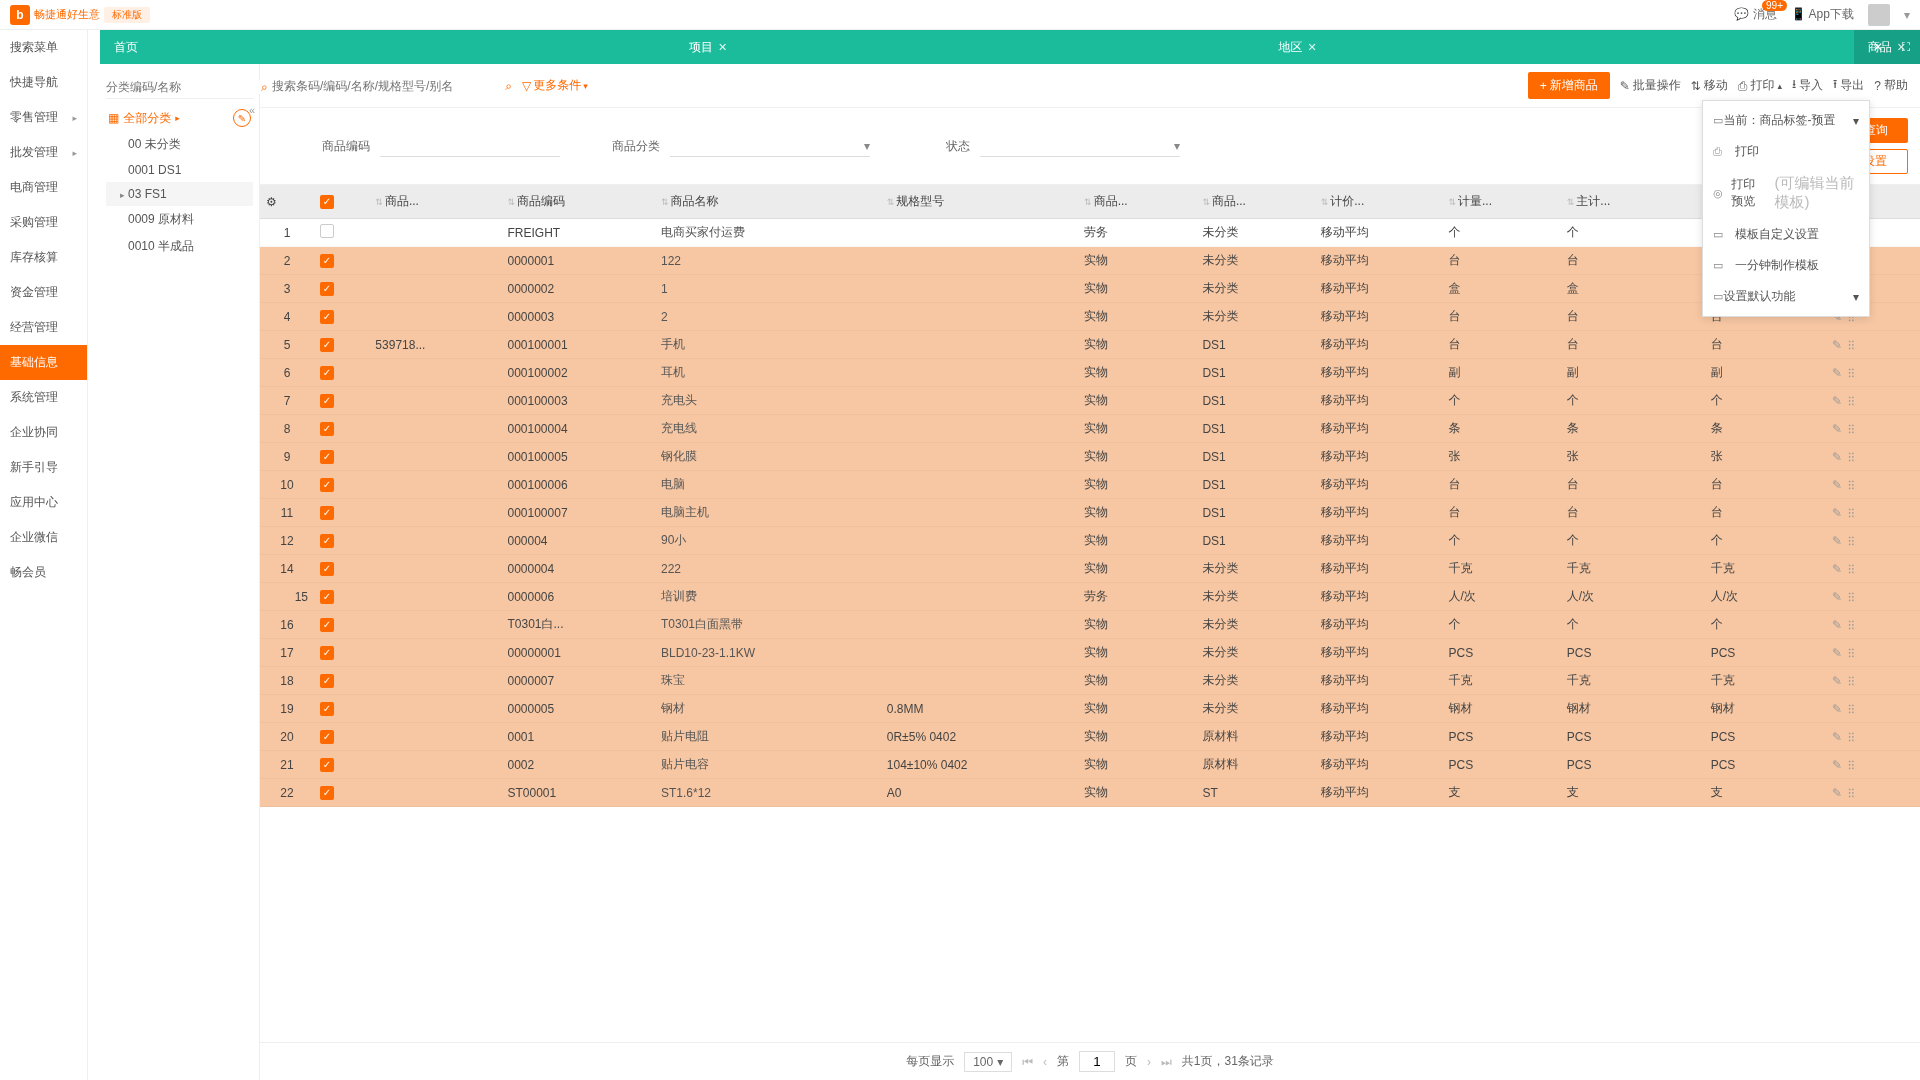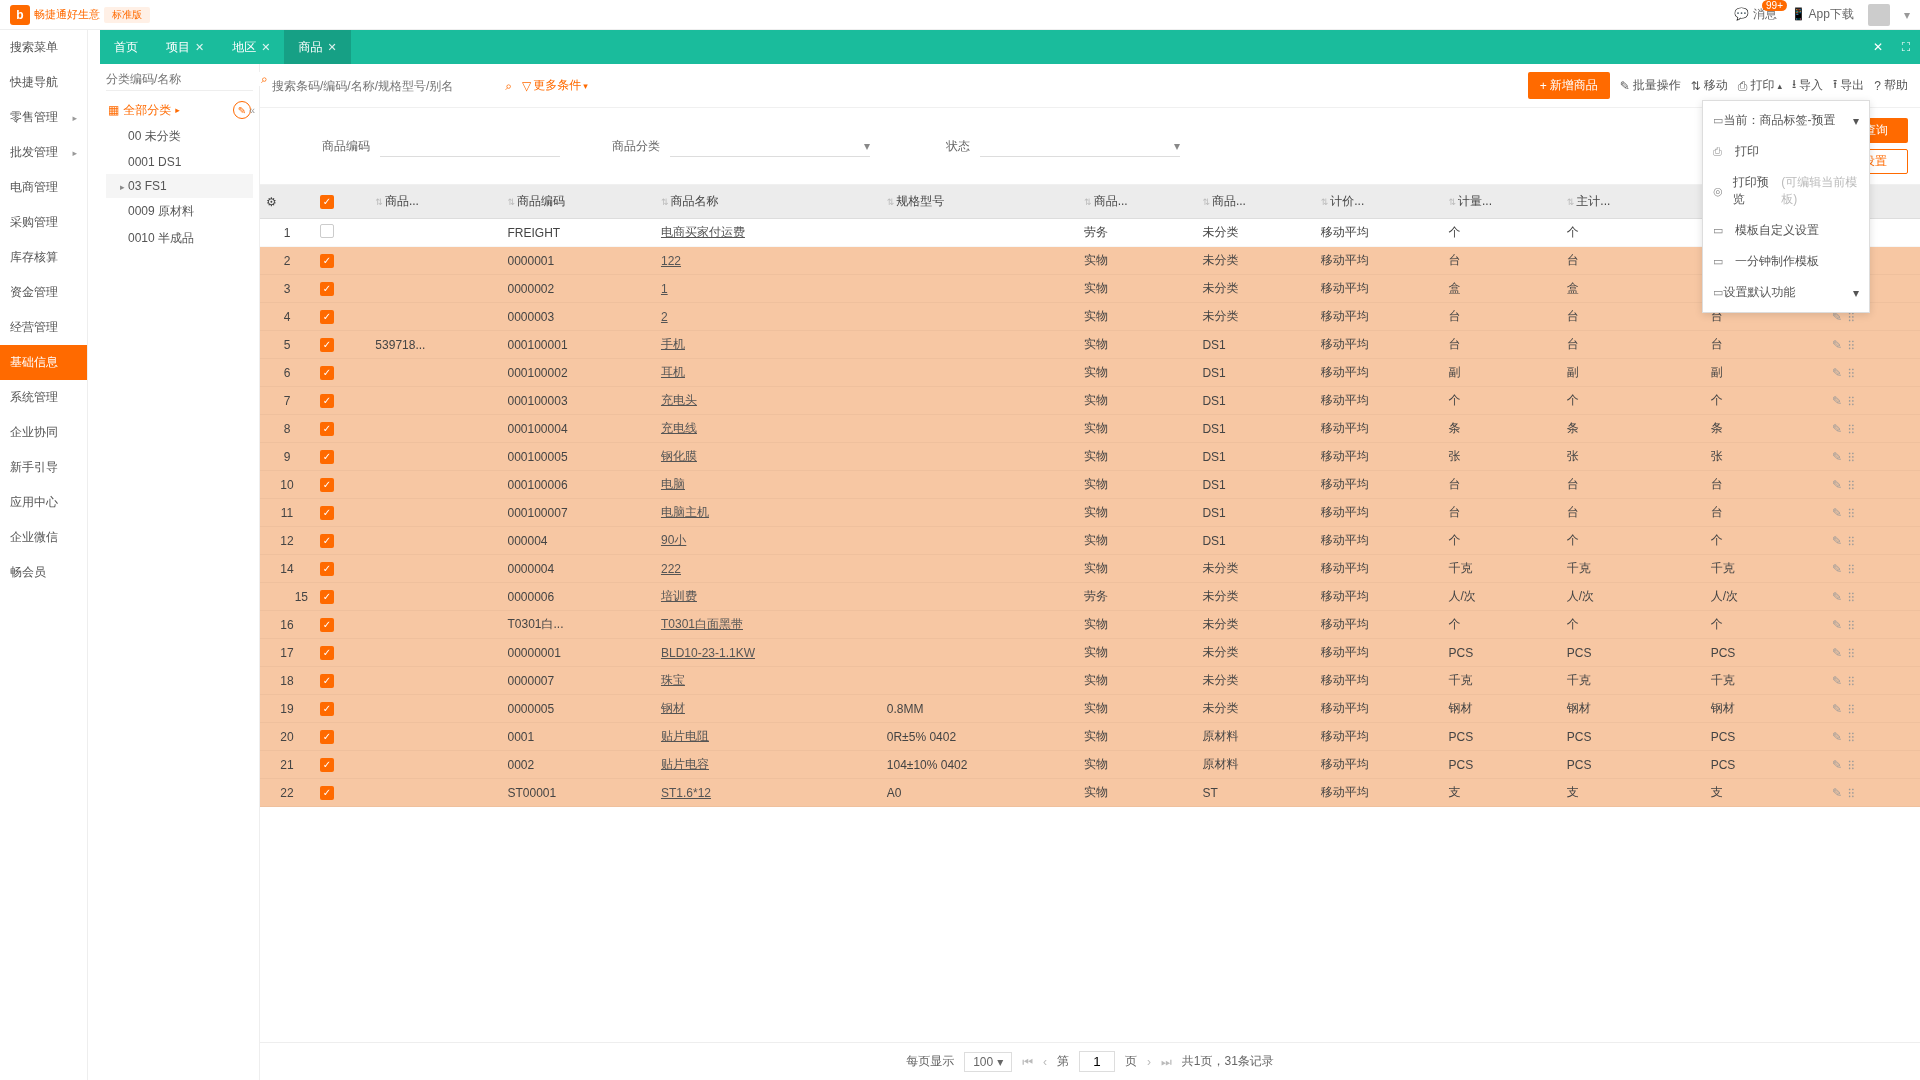--- a/index.html
+++ b/index.html
@@ -19,7 +19,7 @@
 .side-item.active { background:#ff6a00; color:#fff; }
 .caret { font-size:9px; color:#999; }
 .content { flex:1; display:flex; flex-direction:column; }
-.tab-strip { background:#1abc9c; height:34px; display:flex; align-items:center; color:#fff; position:relative; }
+.tab-strip { background:#1abc9c; height:34px; display:flex; align-items:center; color:#fff; position:relative;justify-content:space-between; }
 .tab { padding:0 14px; height:34px; display:flex; align-items:center; gap:5px; cursor:pointer; }
 .tab.active { background:#16a085; }
 .tab .x { font-size:11px; opacity:.85;}

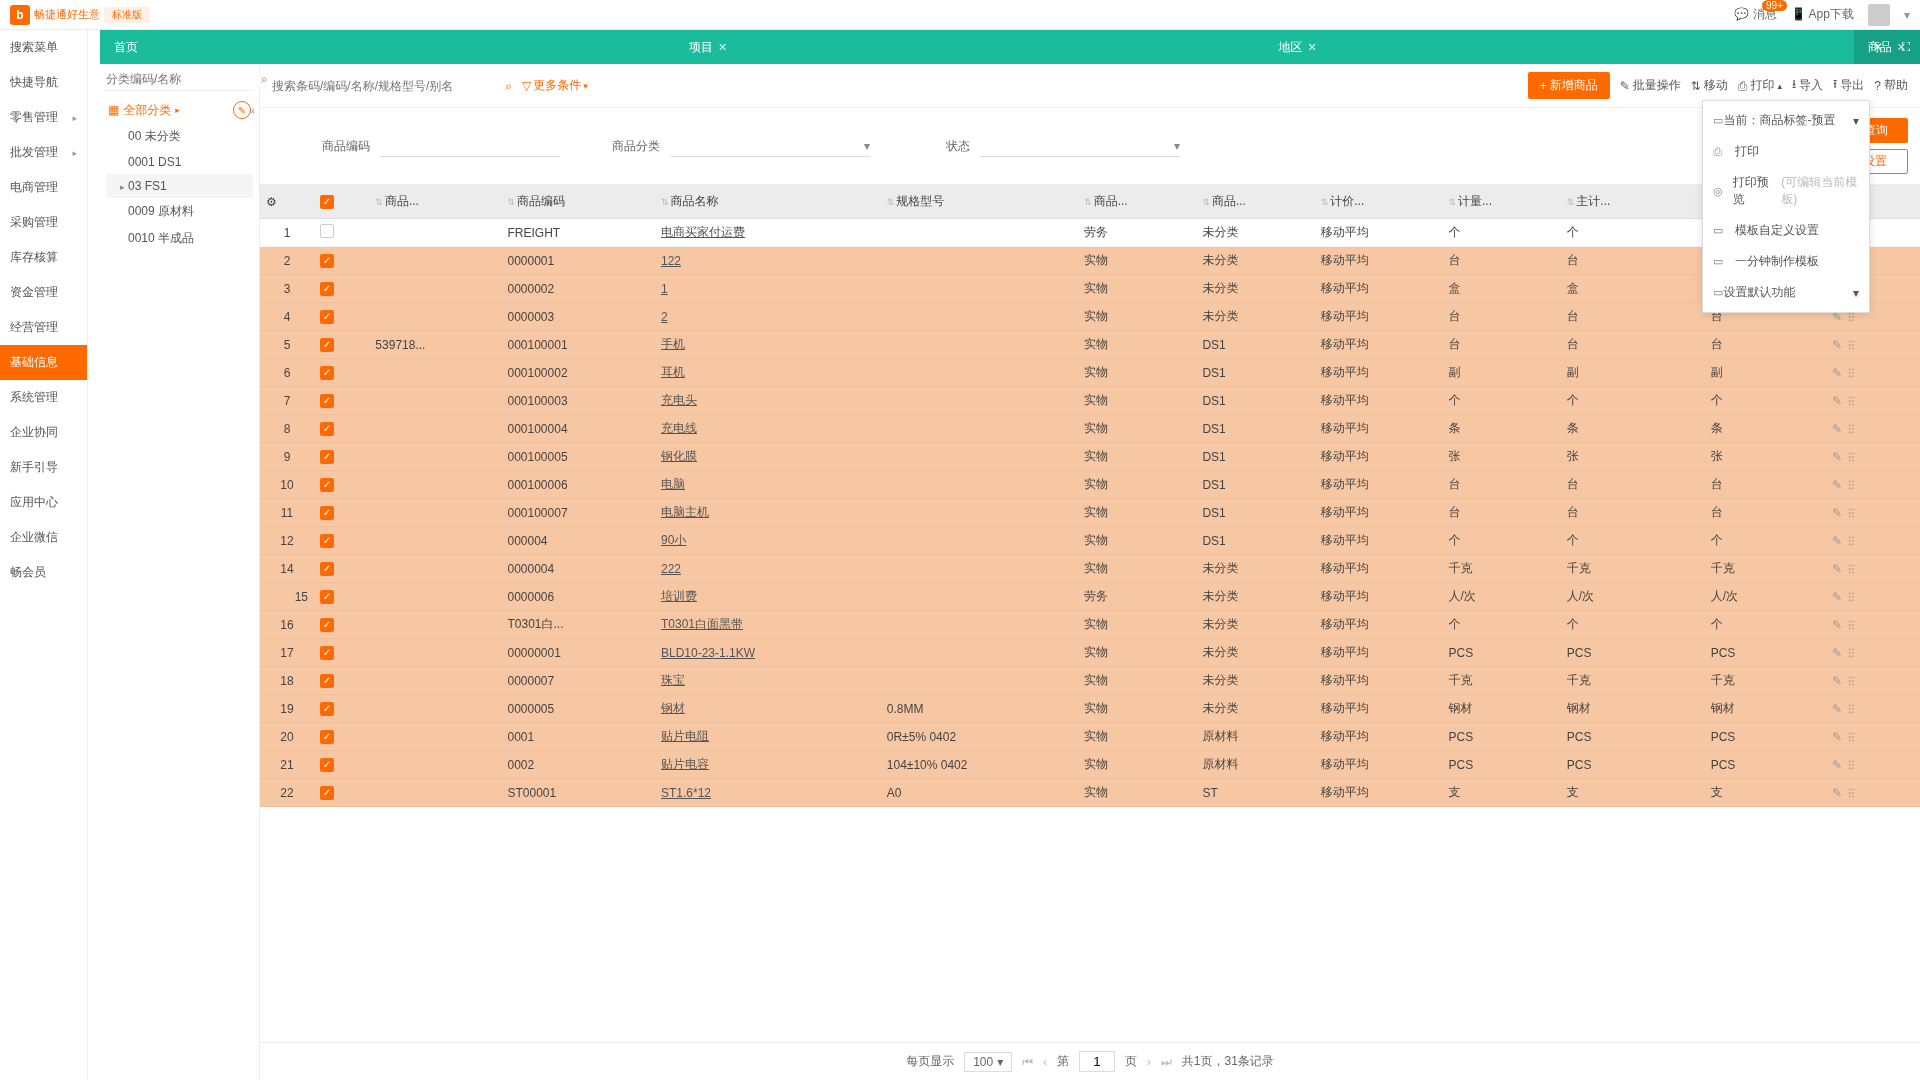--- a/index.html
+++ b/index.html
@@ -26,7 +26,7 @@
 .tab-right { position:absolute; right:4px; display:flex; gap:8px; align-items:center;}
 .tab-ico { width:20px; height:20px; display:inline-flex; align-items:center; justify-content:center; cursor:pointer; }
 .body-row { flex:1; display:flex; overflow:hidden; }
-.tree-pane { width:160px; border-right:1px solid #eee; padding:8px 6px; position:relative; }
+.tree-pane { width:160px; border-right:1px solid #eee; padding:16px 6px; position:relative; }
 .tree-search { display:flex; align-items:center; border-bottom:1px solid #eee; padding-bottom:4px; margin-bottom:6px;}
 .tree-search input { border:none; outline:none; flex:1; font-size:12px; color:#666; }
 .tree-search .sico { color:#ff6a00; }

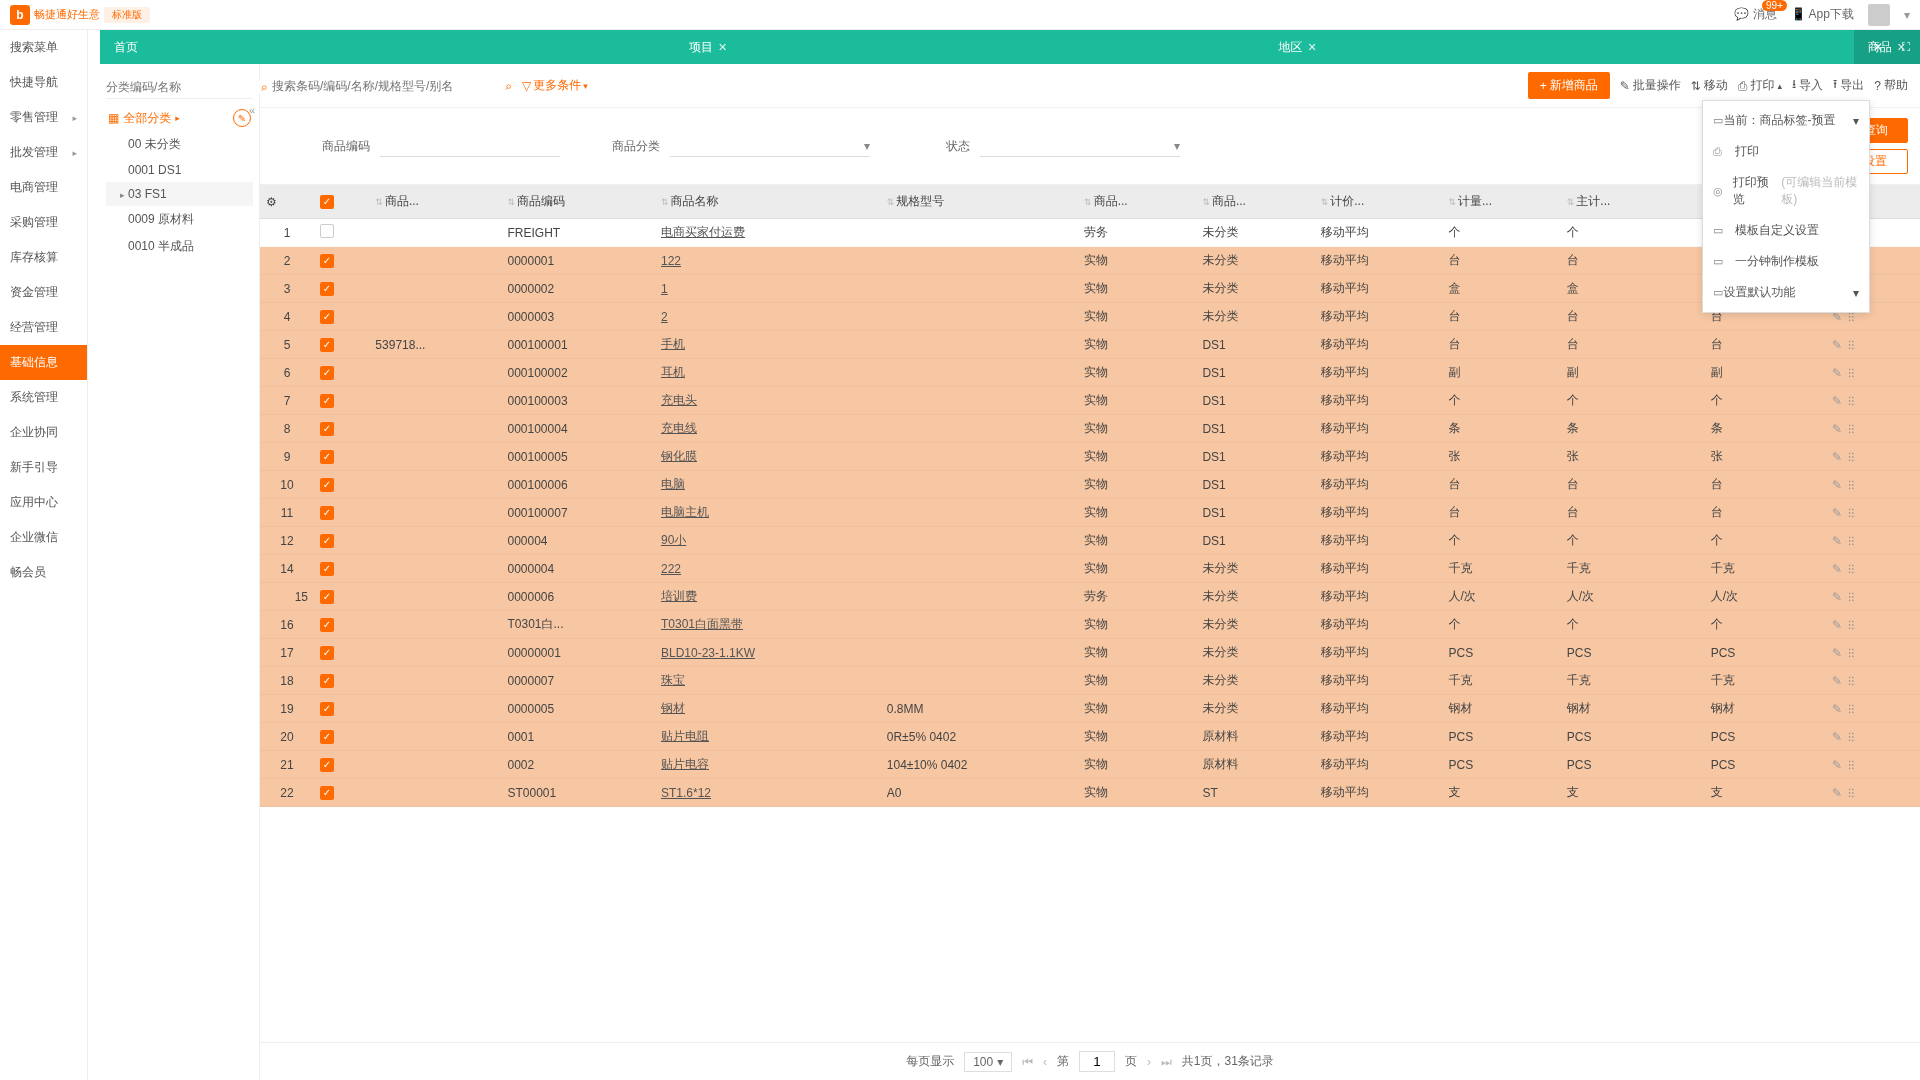--- a/index.html
+++ b/index.html
@@ -71,7 +71,7 @@
 .pm-item { padding:7px 10px; display:flex; align-items:center; gap:8px; color:#555; cursor:pointer; }
 .pm-item .pi { width:14px; color:#888; font-size:11px;}
 .pm-item.sel-row { display:flex; justify-content:space-between; }
-.pm-hint { color:#bbb; font-size:12px;}
+.pm-hint { color:#bbb; font-size:15px;}
 </style>
 </head>
 <body>

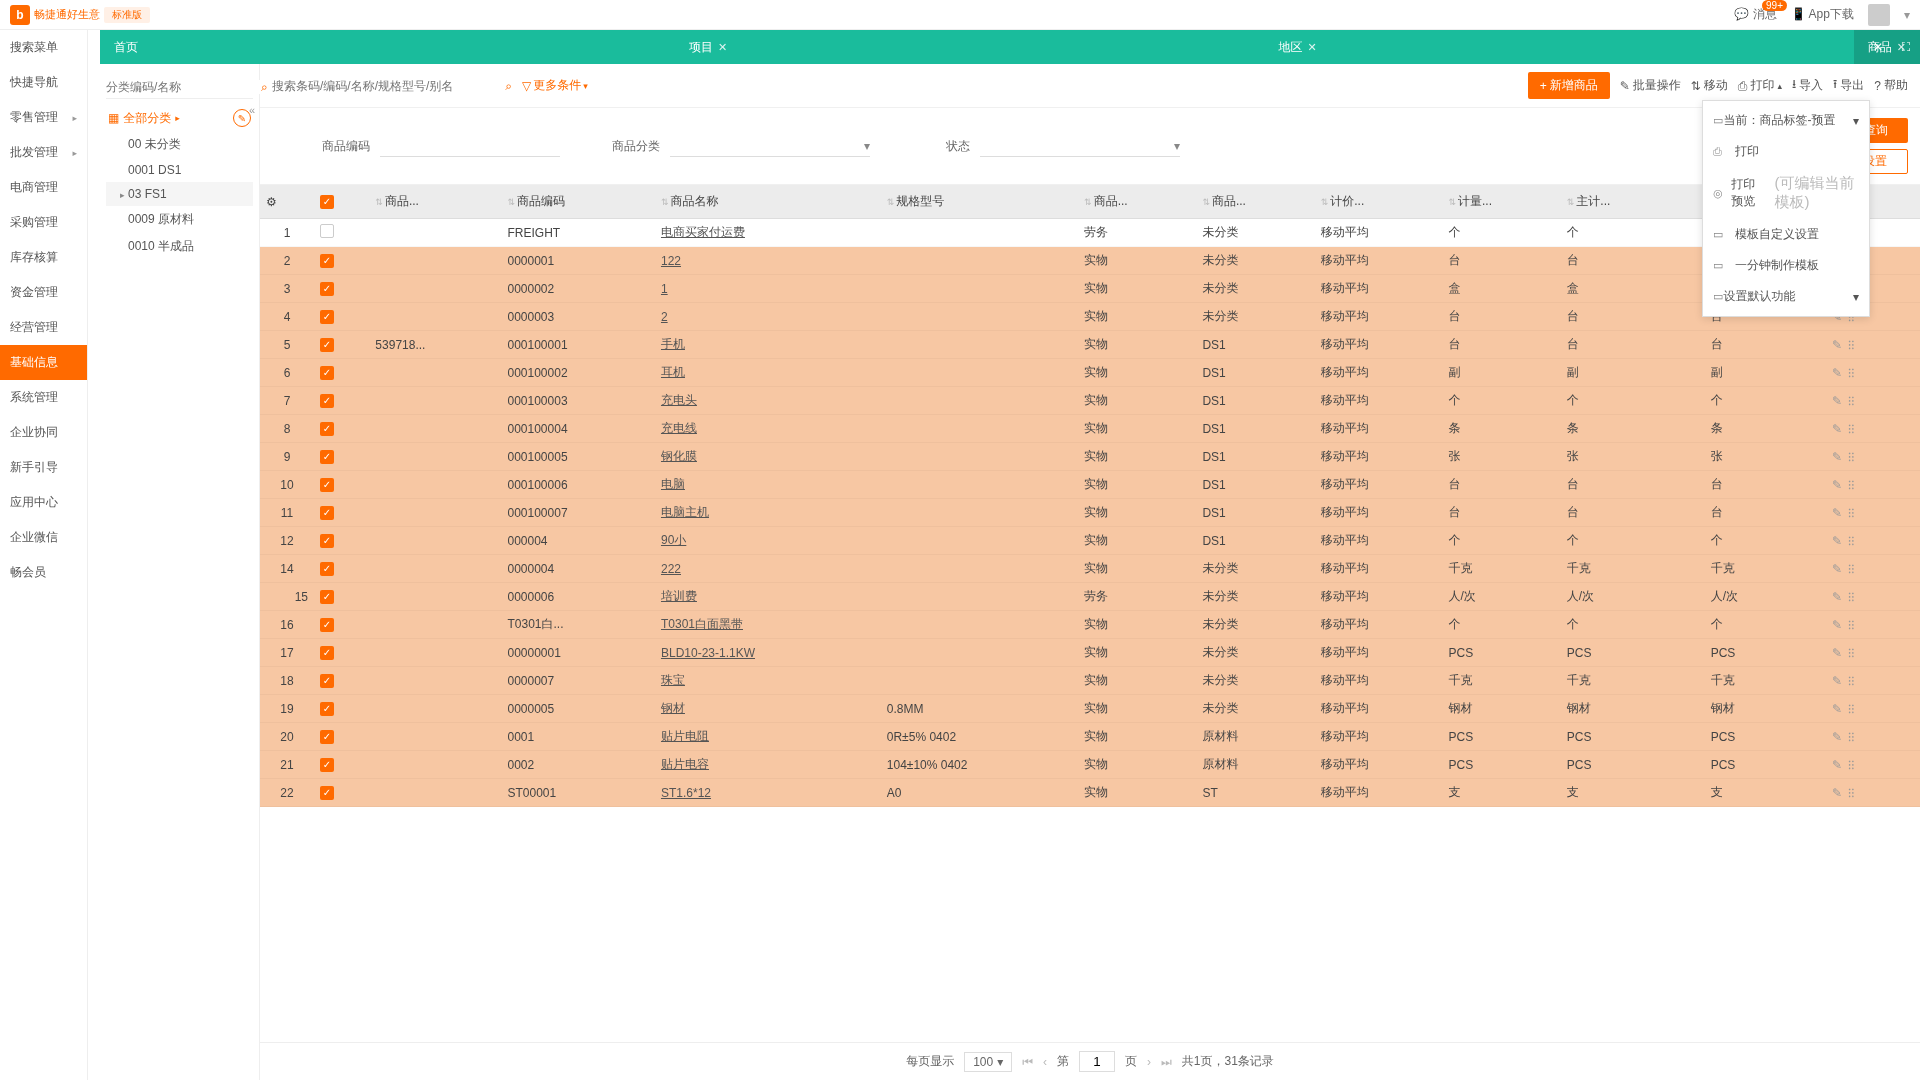--- a/index.html
+++ b/index.html
@@ -61,7 +61,7 @@
 tr.sel td { background:#f7c7a3; }
 .chk { width:14px; height:14px; background:#ff6a00; border-radius:2px; display:inline-flex; align-items:center; justify-content:center; color:#fff; font-size:10px;}
 .chk.empty { background:#fff; border:1px solid #ccc;}
-.namelink { color:#555; text-decoration:underline; cursor:pointer;}
+.namelink { color:#555; cursor:pointer;}
 .row-ico { color:#999; margin:0 3px; cursor:pointer;}
 .pager { display:flex; align-items:center; justify-content:center; gap:10px; padding:8px 14px; border-top:1px solid #eee; color:#666;}
 .pager .sel { border:1px solid #ddd; padding:2px 8px; display:flex; align-items:center; gap:4px;}

